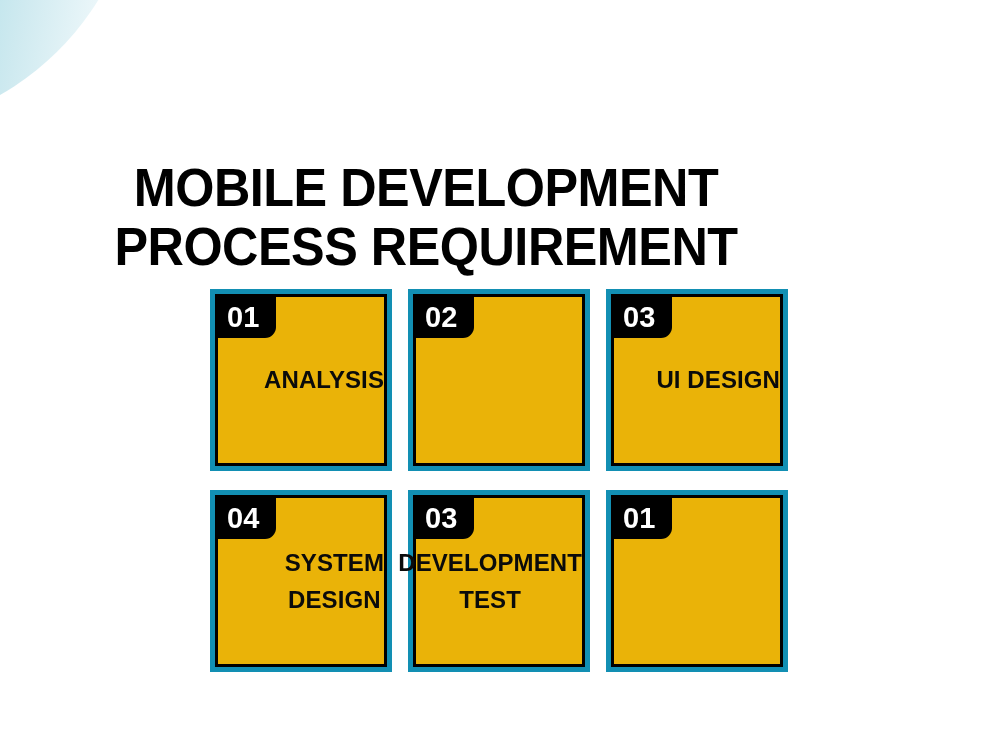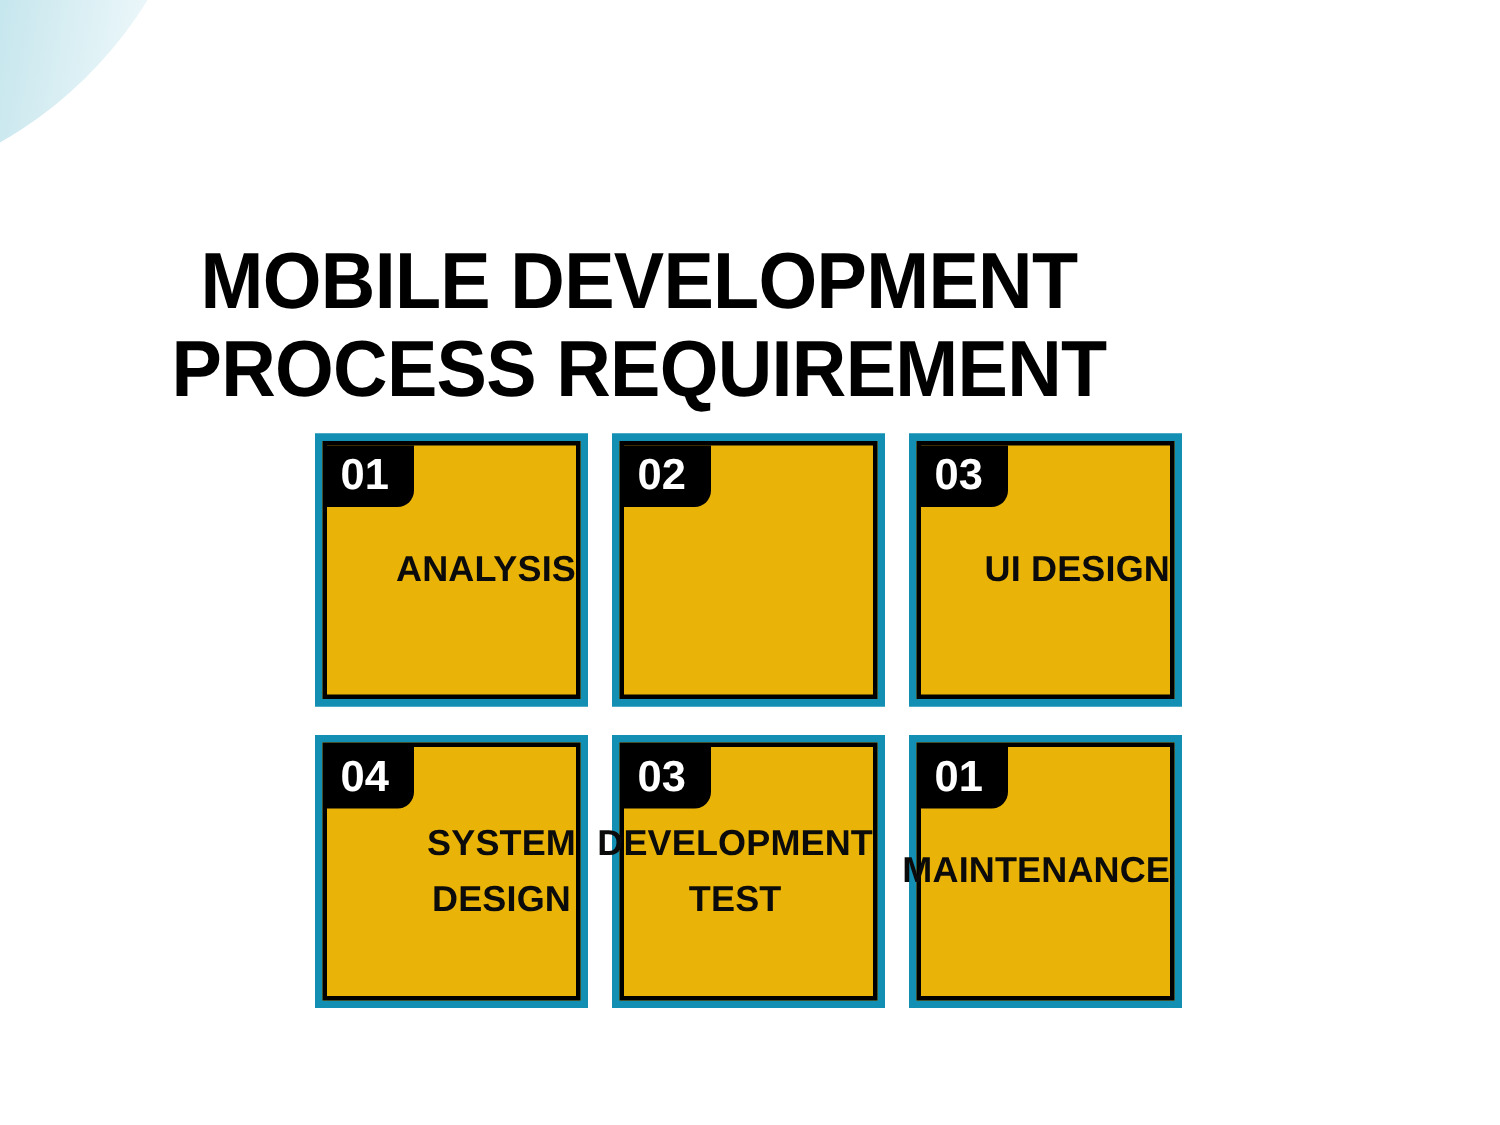--- a/index.html
+++ b/index.html
@@ -188,7 +188,6 @@
       <div class="card">
         <div class="card-inner">
           <div class="badge">01</div>
-          <div class="card-label">MAINTENANCE</div>
         </div>
       </div>
     </div>

